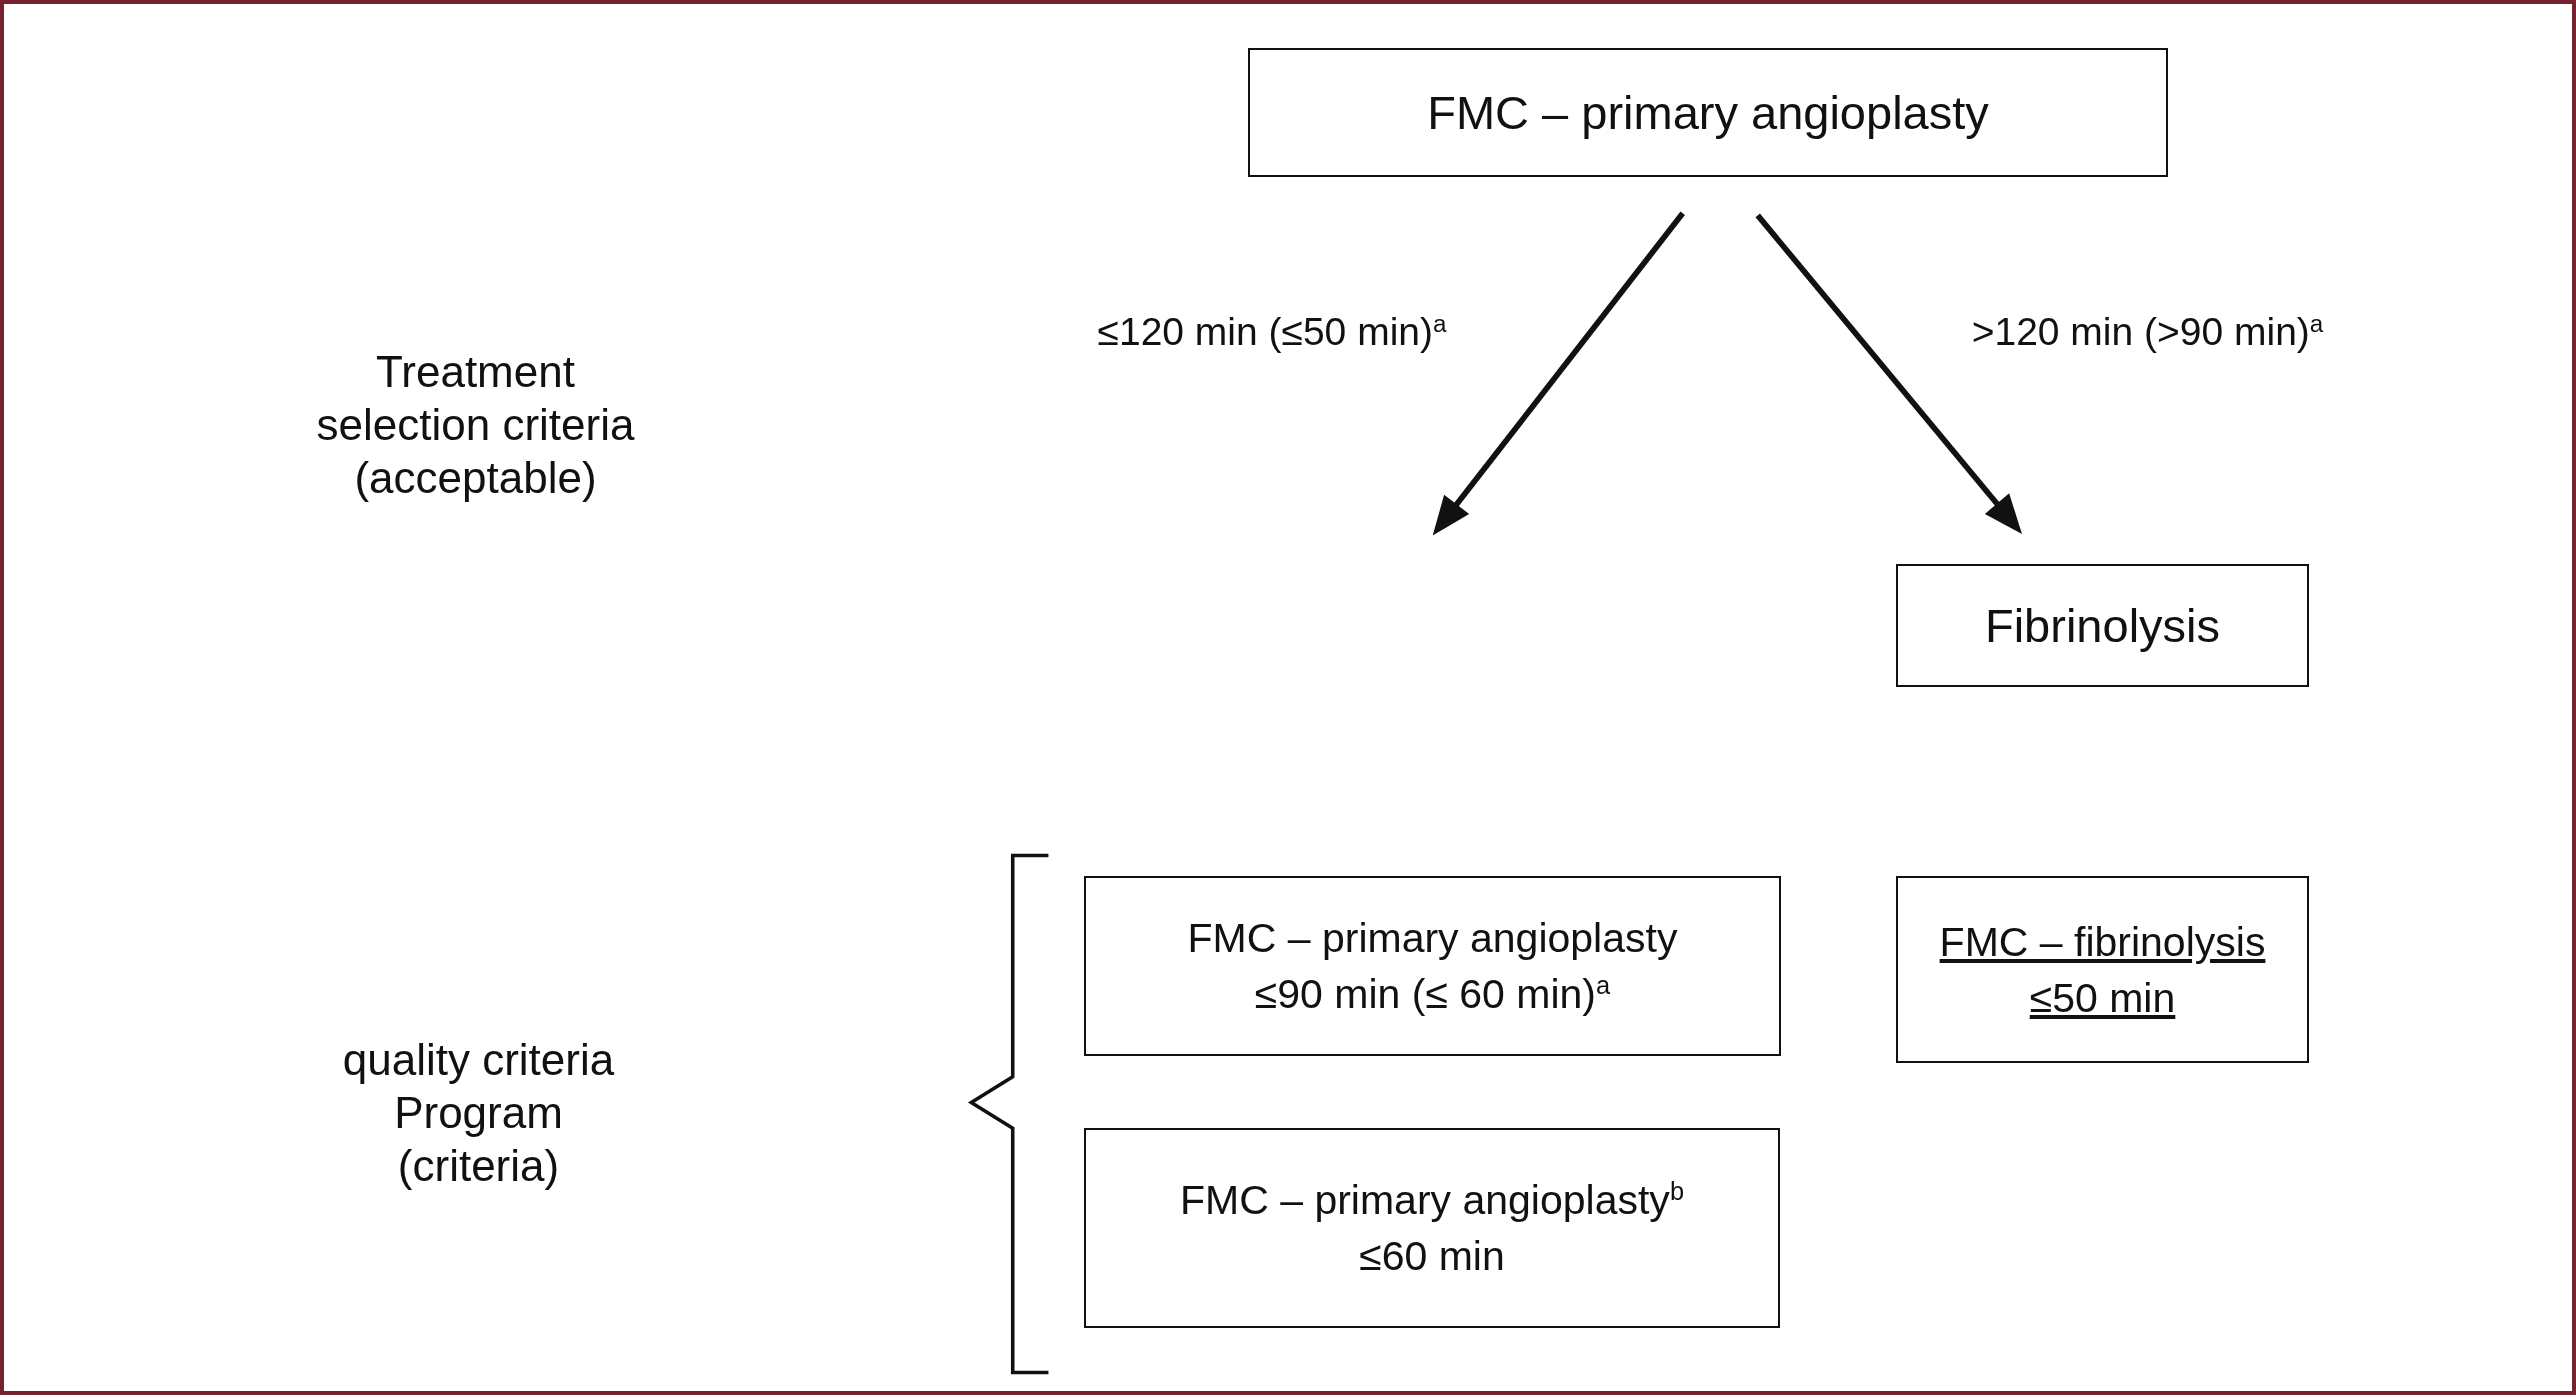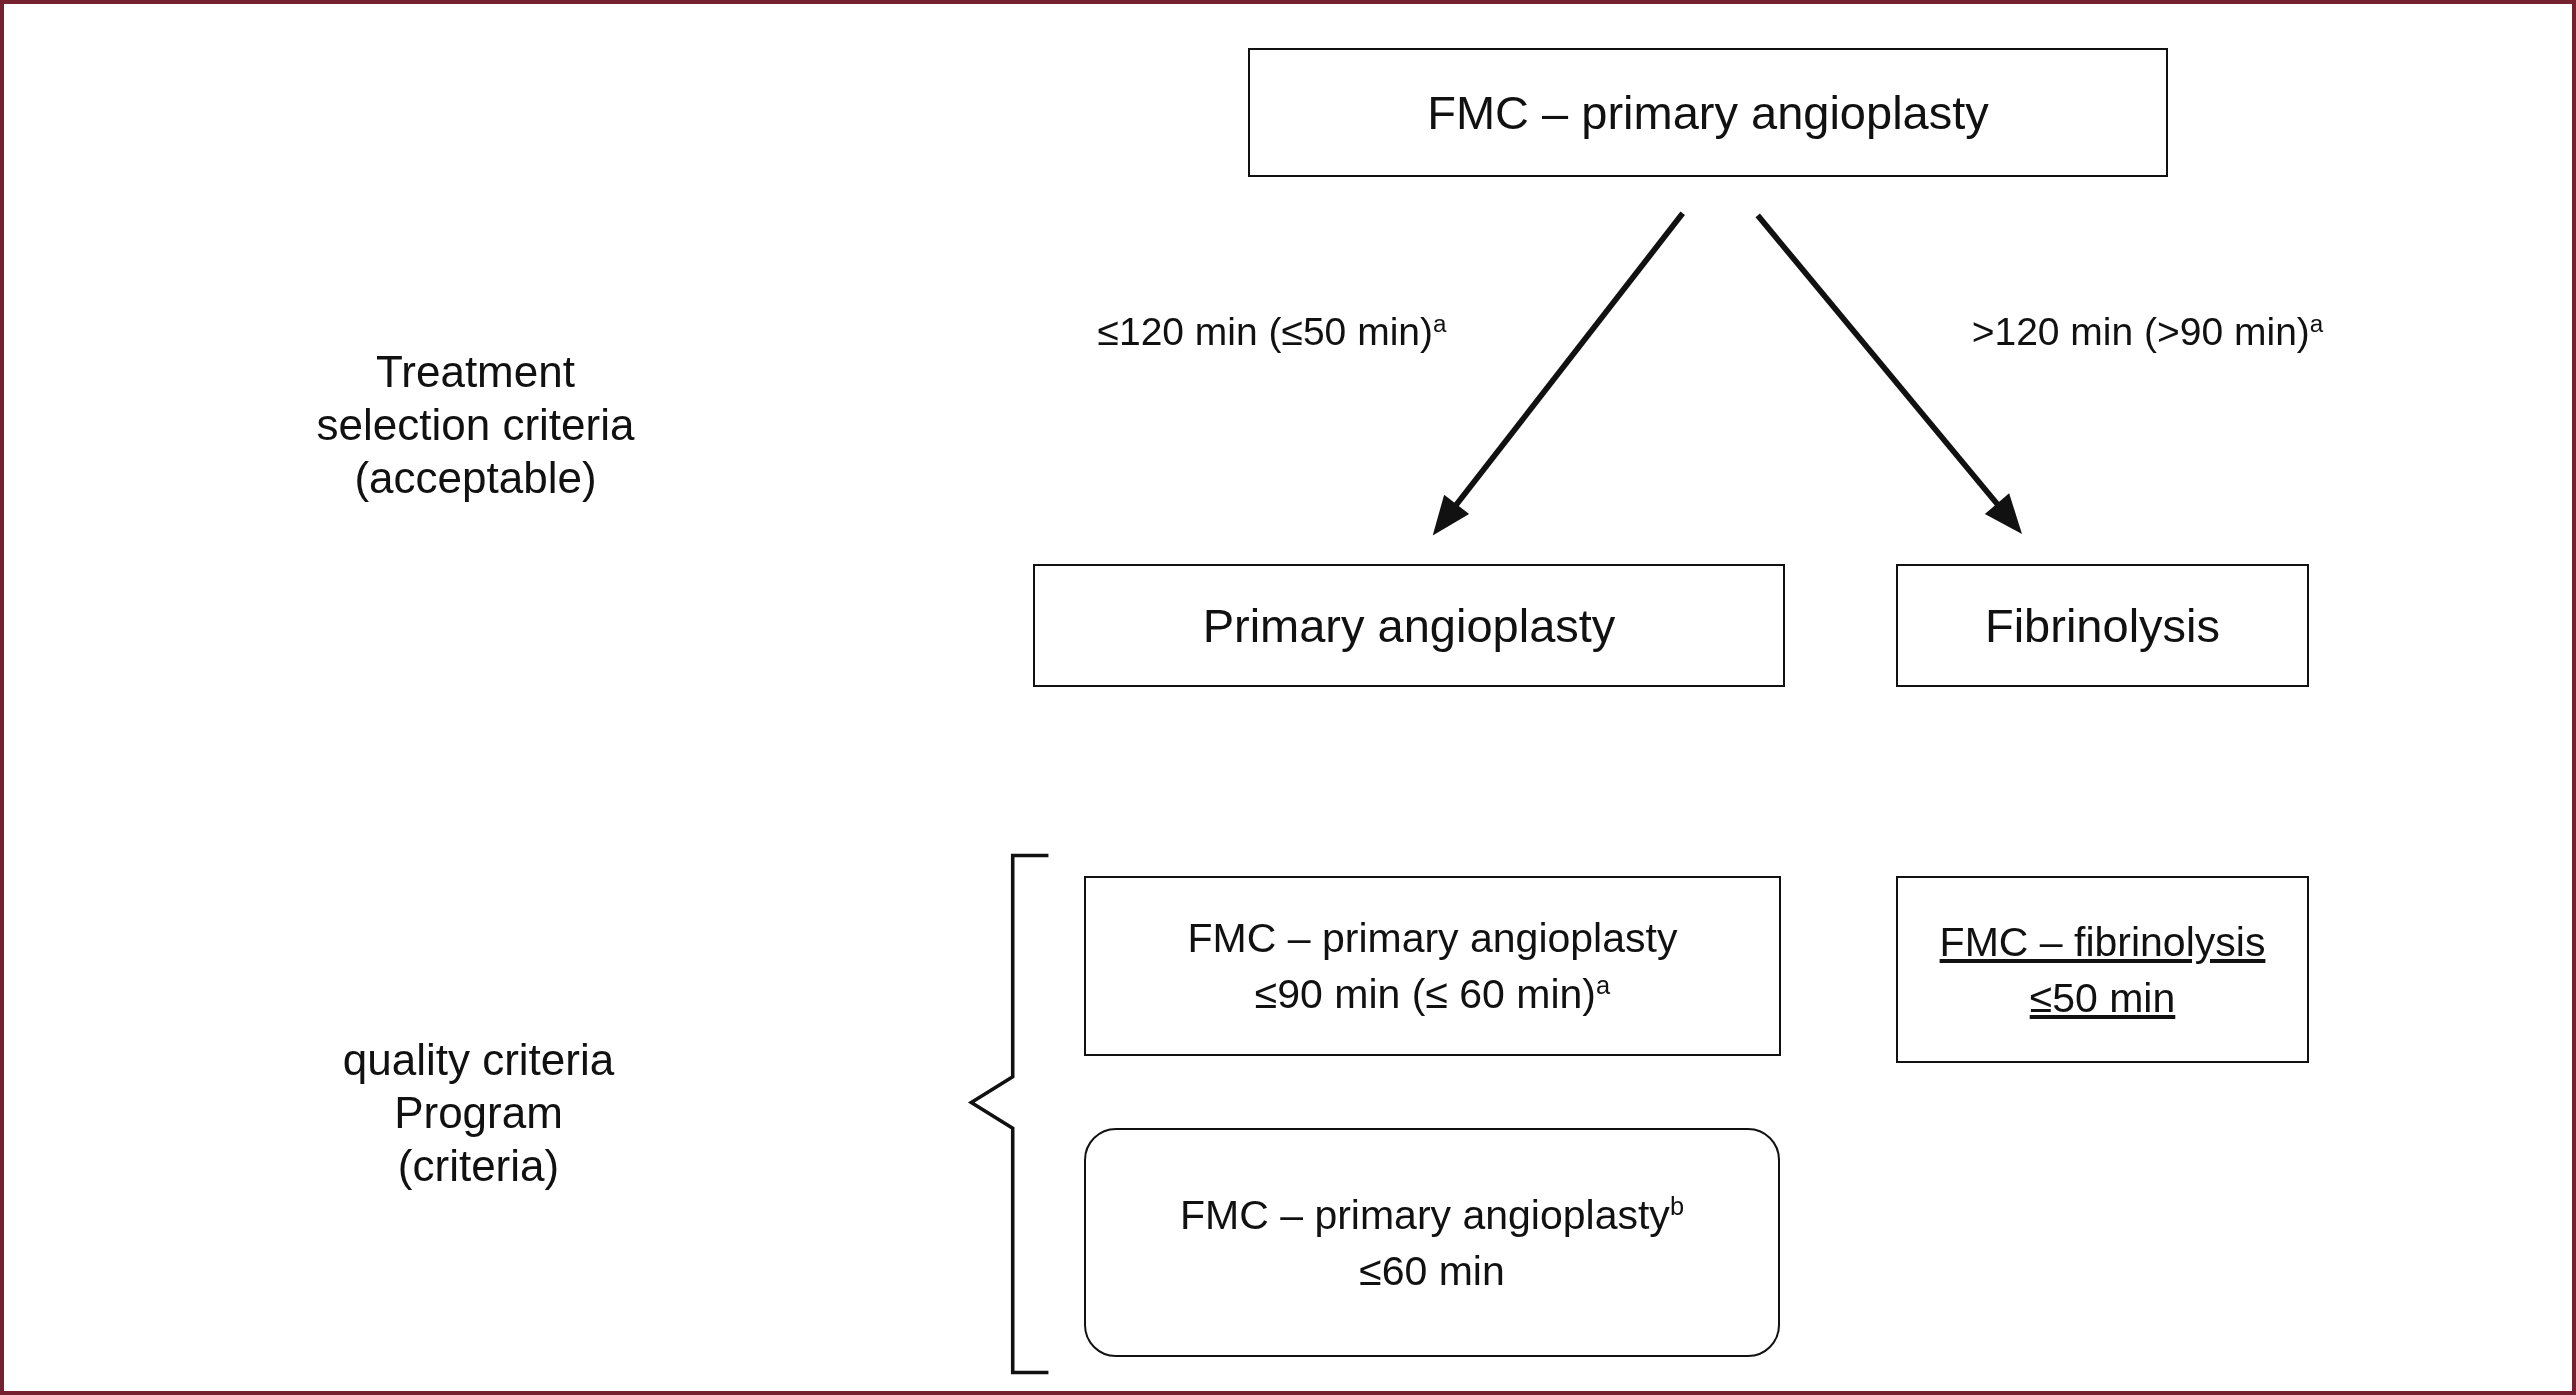--- a/index.html
+++ b/index.html
@@ -102,9 +102,6 @@
     <div>(acceptable)</div>
   </div>
 
-  <div class="node node-lg pa-box">
-    <span>Primary angioplasty</span>
-  </div>
   <div class="node node-lg fib-box">
     <span>Fibrinolysis</span>
   </div>

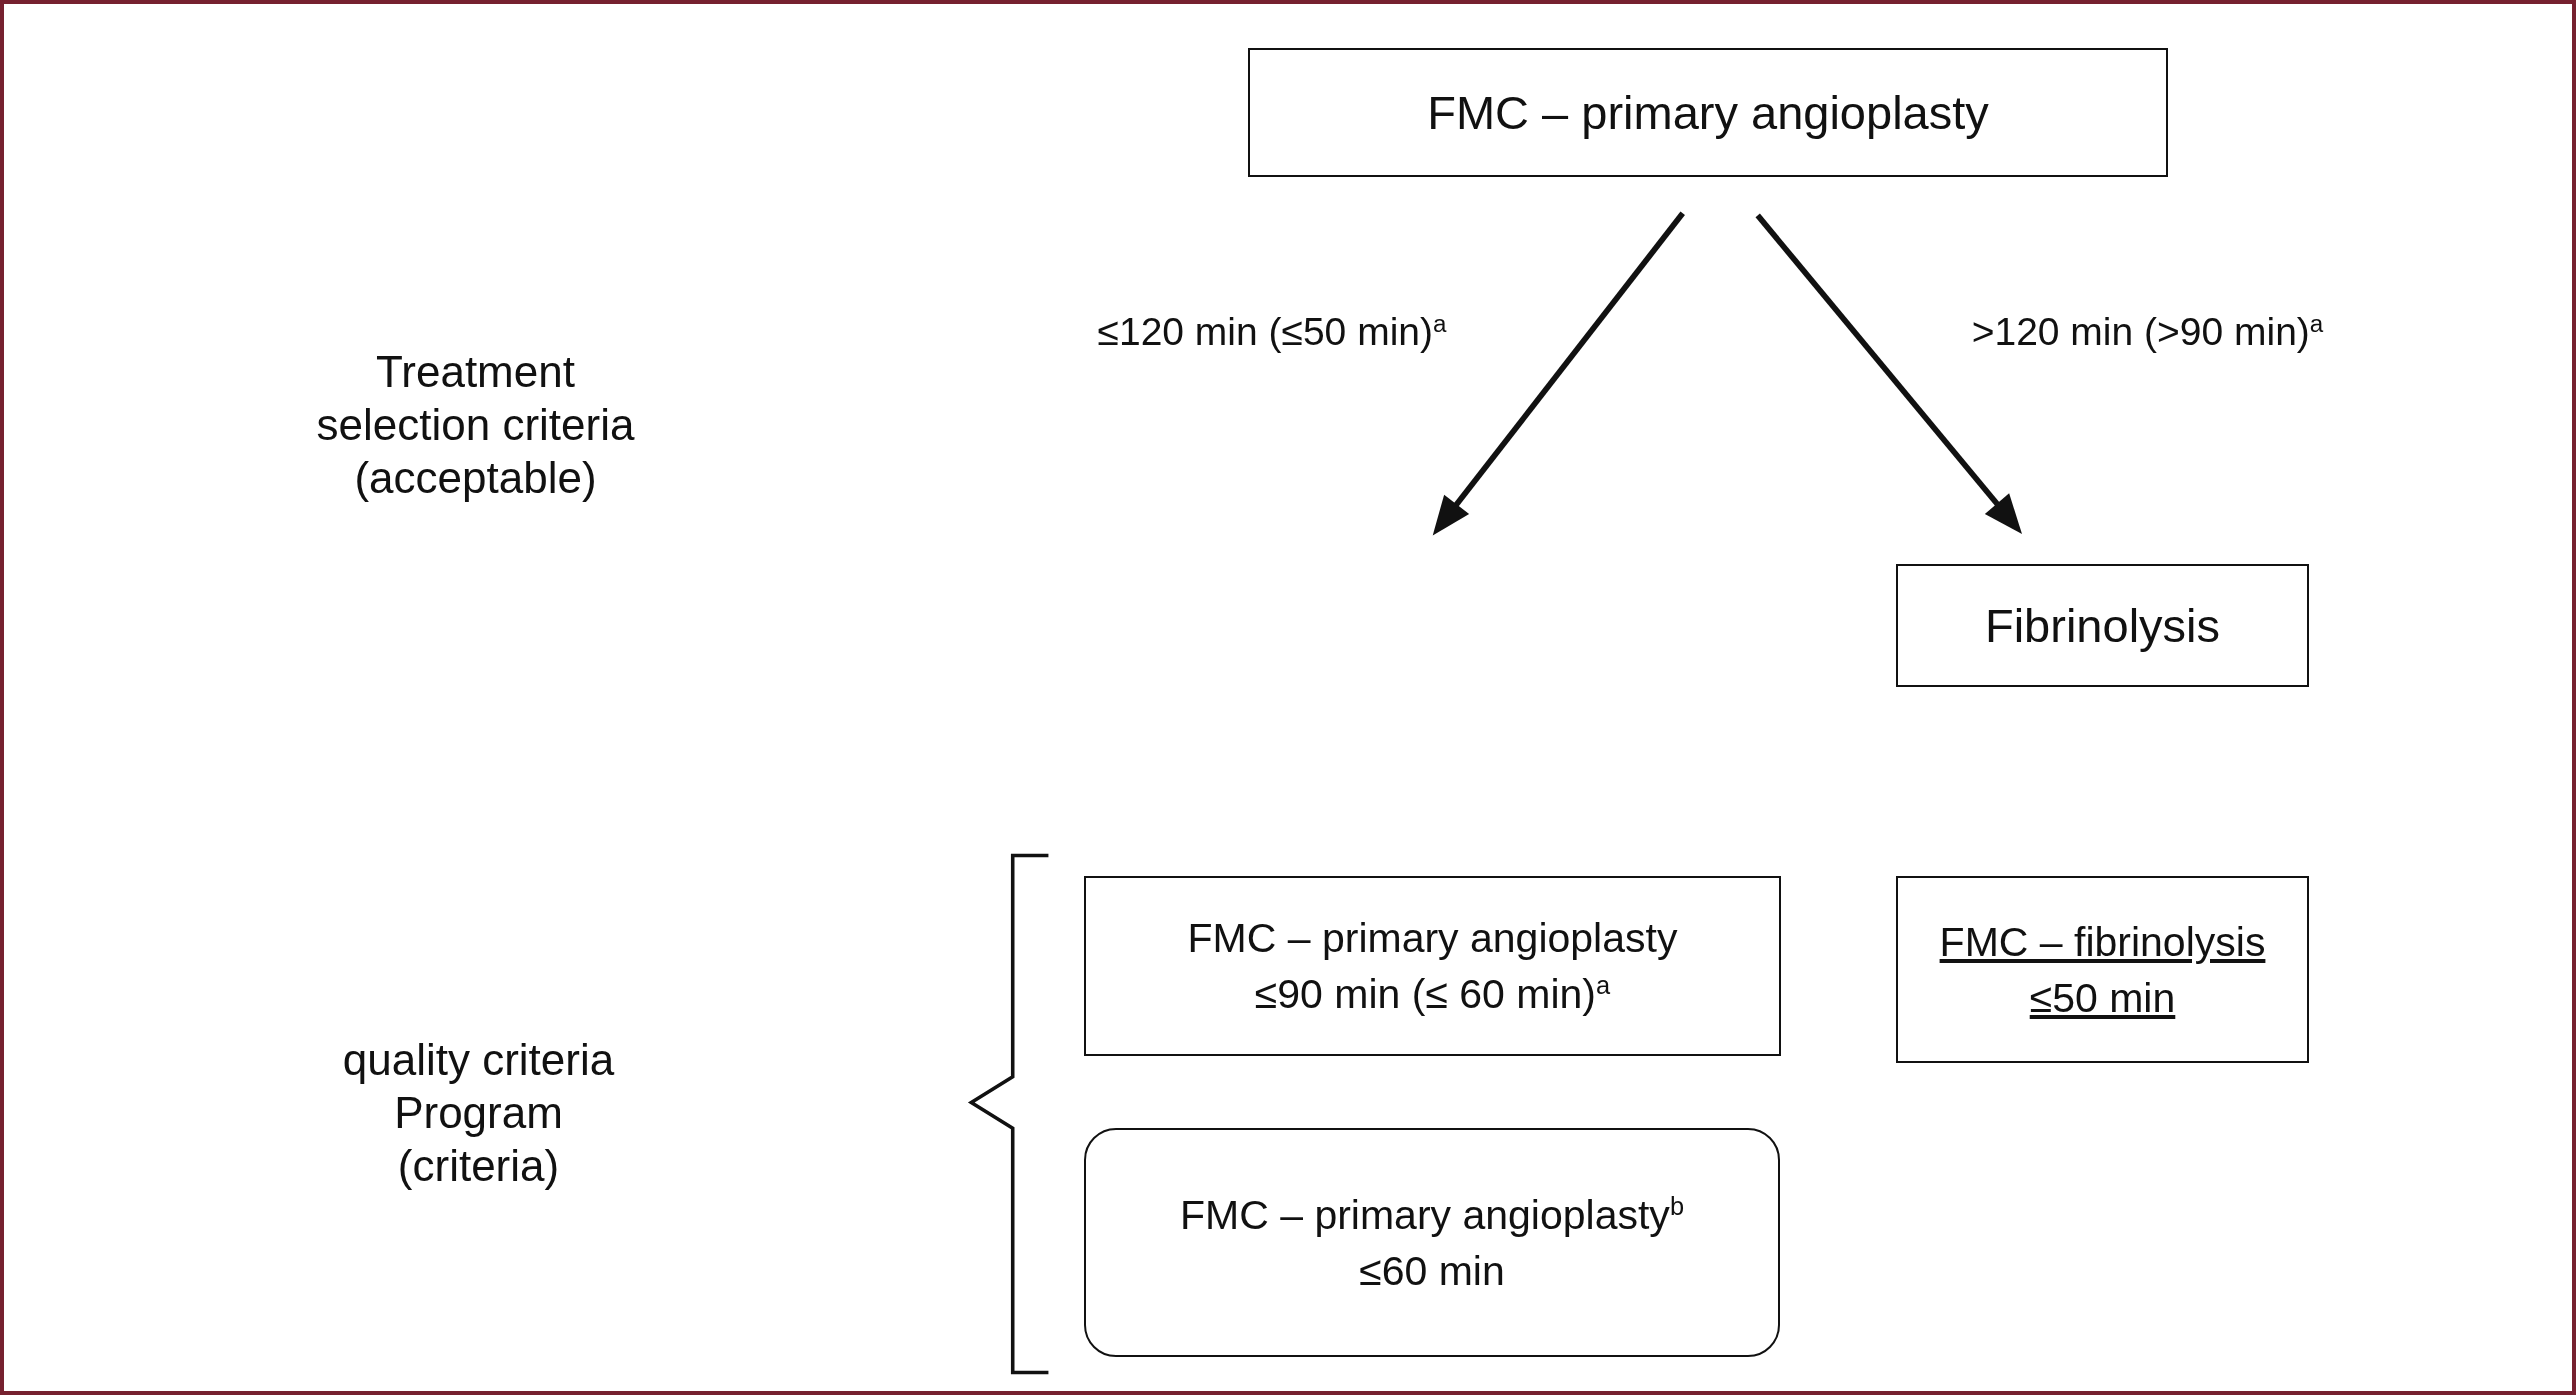--- a/index.html
+++ b/index.html
@@ -41,7 +41,7 @@
   .fib-box         { left: 1892px; top:  560px; width:  413px; height: 123px; }
   .fmc-pa90-box    { left: 1080px; top: 872px; width:  697px; height: 180px; }
   .fmc-fib-box     { left: 1892px; top: 872px; width:  413px; height: 187px; text-decoration: underline; }
-  .fmc-pa60-box    { left: 1080px; top: 1124px; width:  696px; height: 229px; border-radius: 32px; }
+  .fmc-pa60-box    { left: 1080px; top: 1124px; width:  696px; height: 200px; }
   .side-label {
     position: absolute;
     text-align: center;

